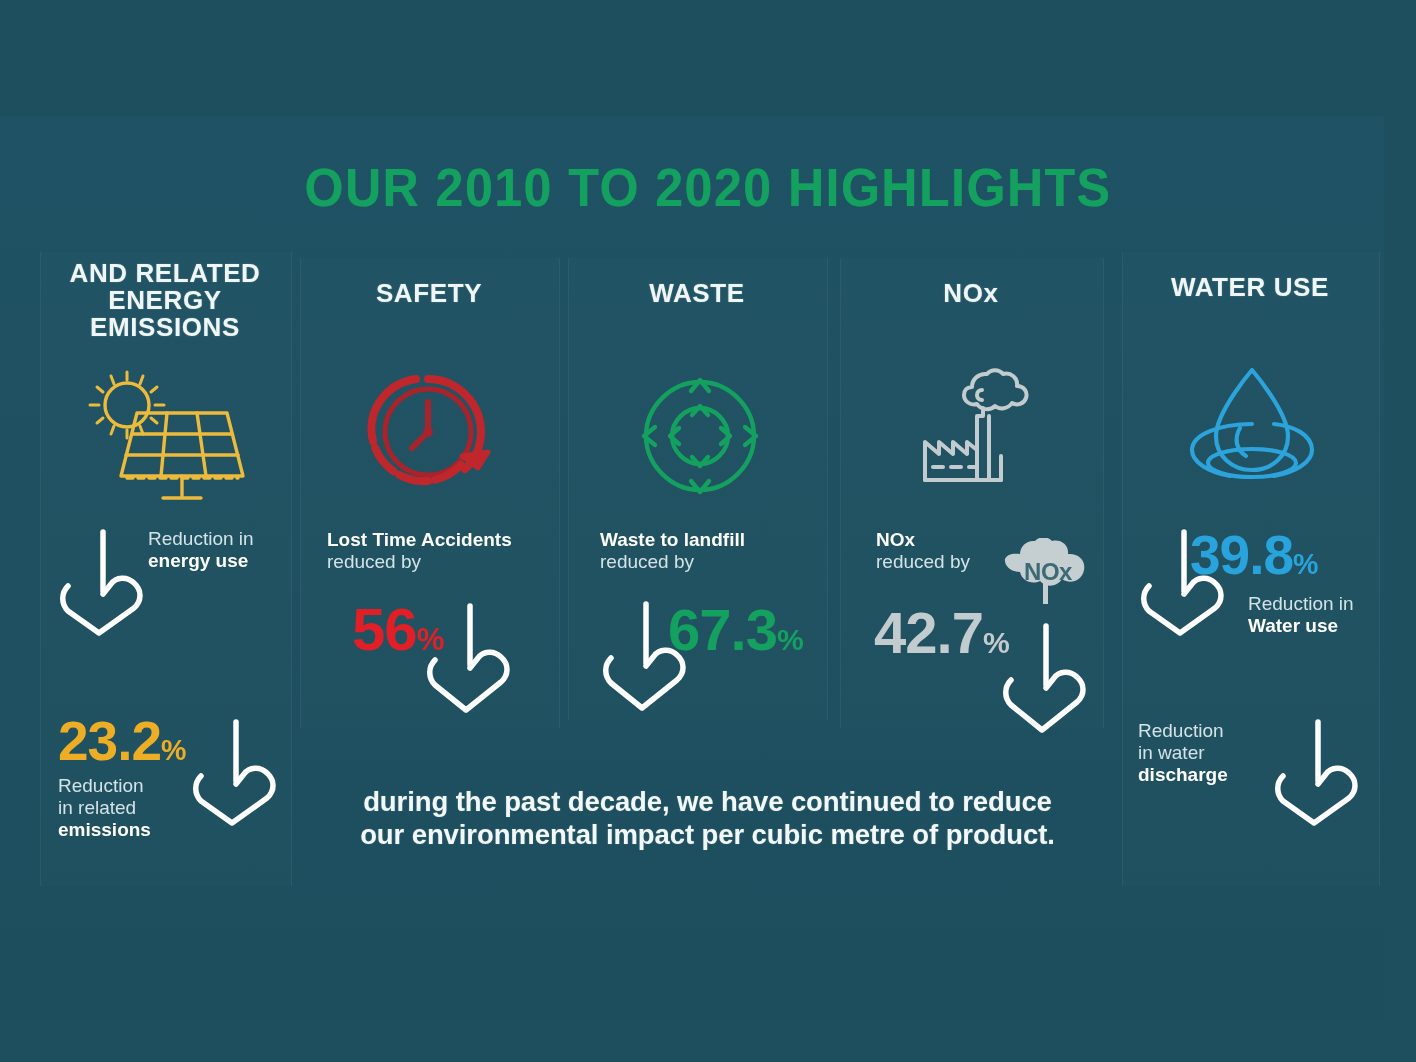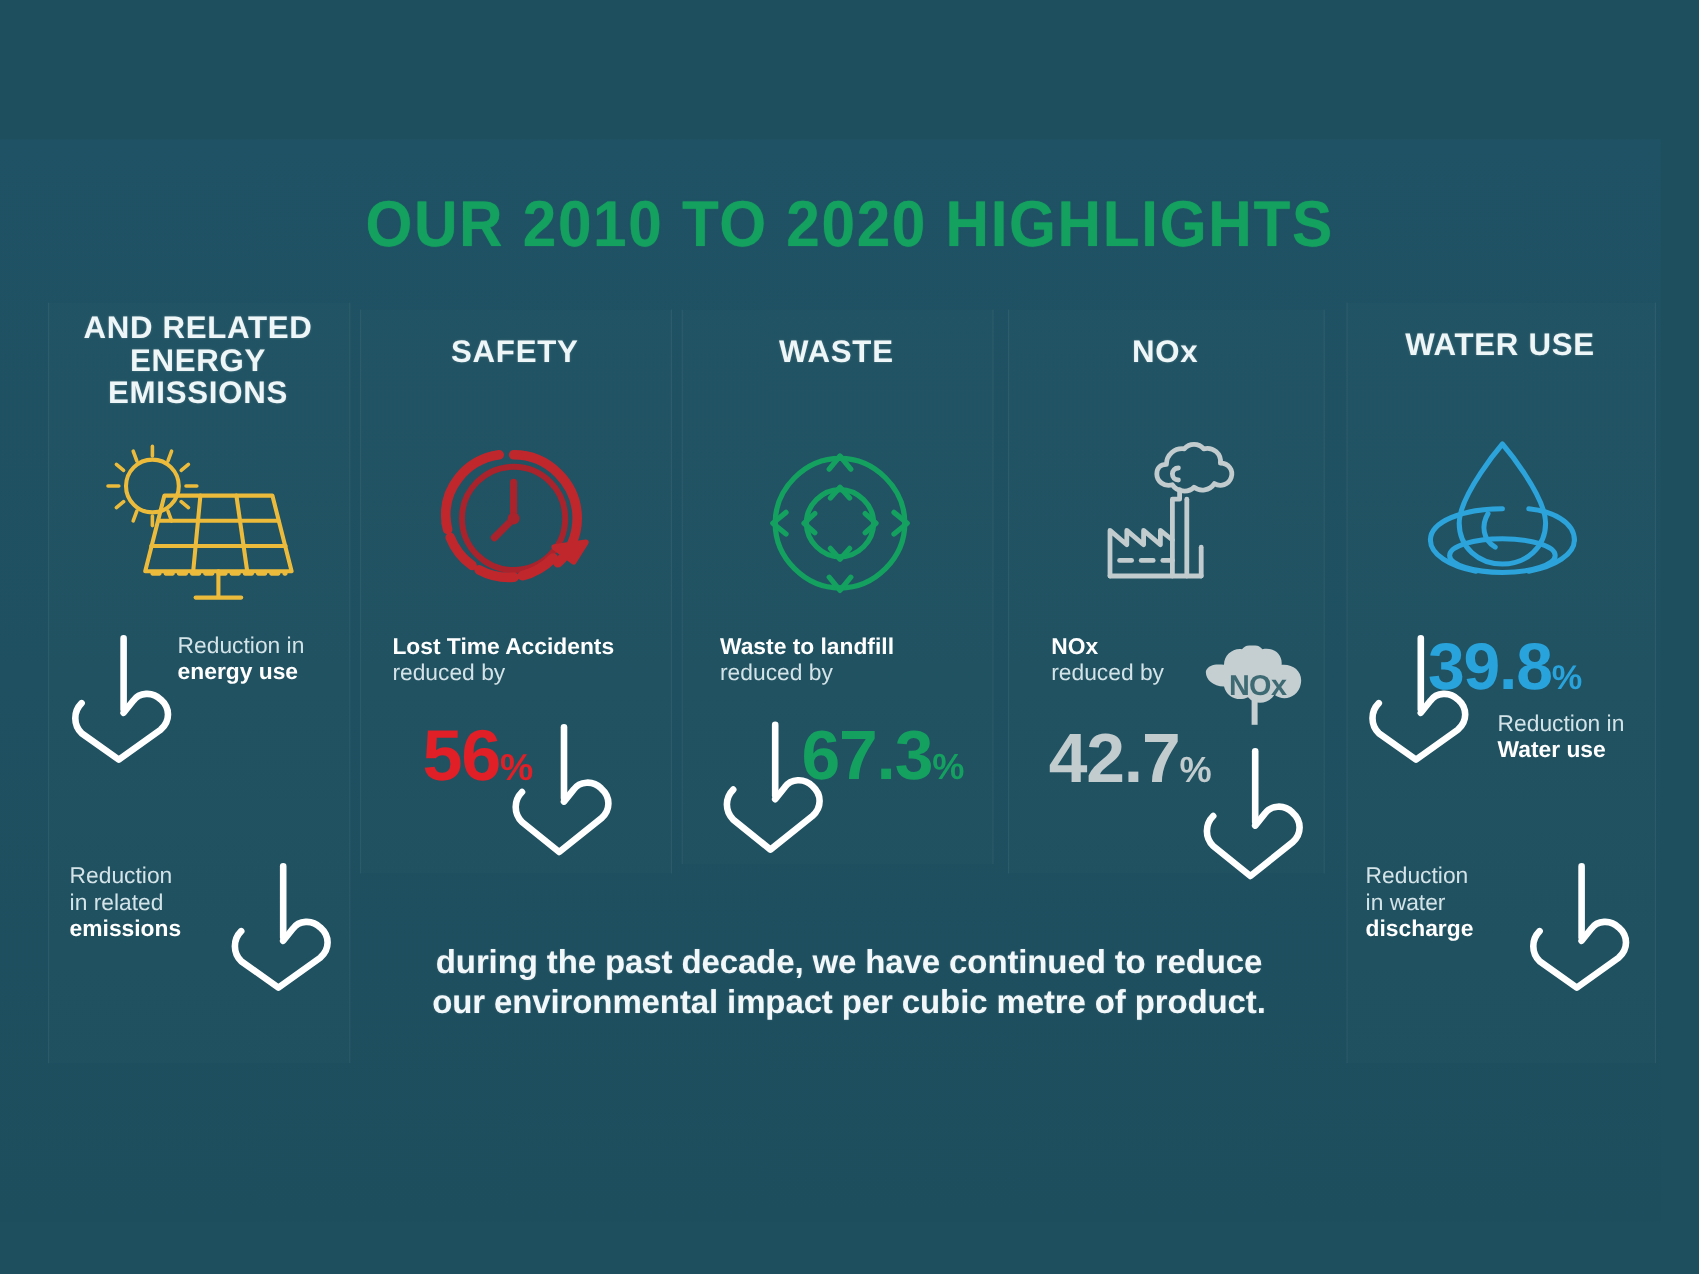--- a/index.html
+++ b/index.html
@@ -215,6 +215,7 @@
     </svg>
   </div>
   <div class="stat" style="left:58px; top:714px;">
+    <div class="pct" style="color:#edae26; font-size:55px;"><span>23.2</span><span class="sym">%</span></div>
     <div style="margin-top:6px;">
       <div class="lbl-light">Reduction</div>
       <div class="lbl-light"><span>in related</span></div>

